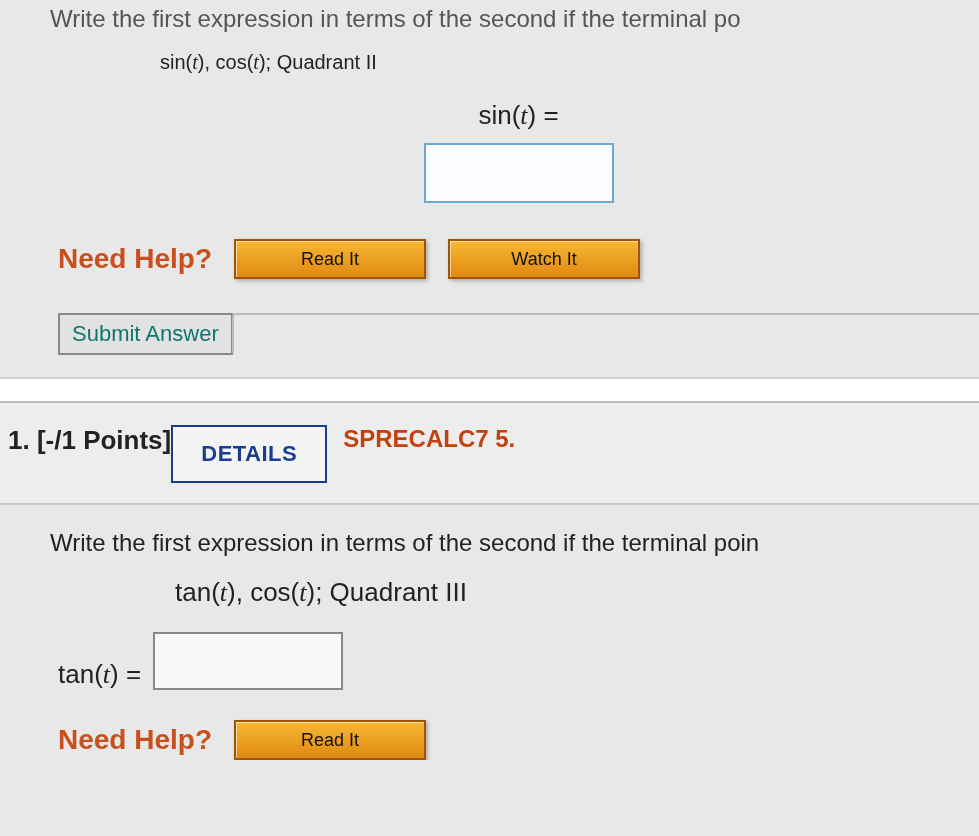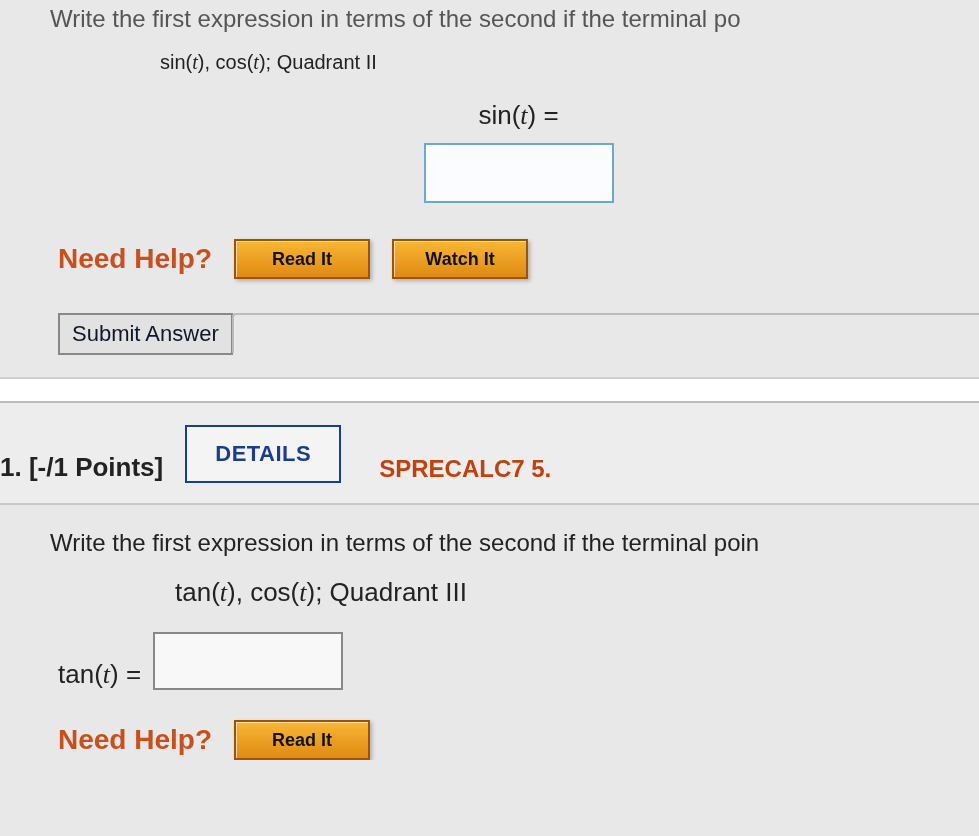--- a/index.html
+++ b/index.html
@@ -58,9 +58,9 @@
     background: linear-gradient(#f7b733, #e08a12);
     border: 2px solid #a35300;
     color: #111;
-    font-weight: bold;
+    font-weight: normal;
     font-size: 18px;
-    width: 136px;
+    width: 192px;
     height: 40px;
     box-shadow: inset 1px 1px 0 rgba(255,255,255,0.6), 2px 2px 4px rgba(0,0,0,0.25);
     cursor: pointer;

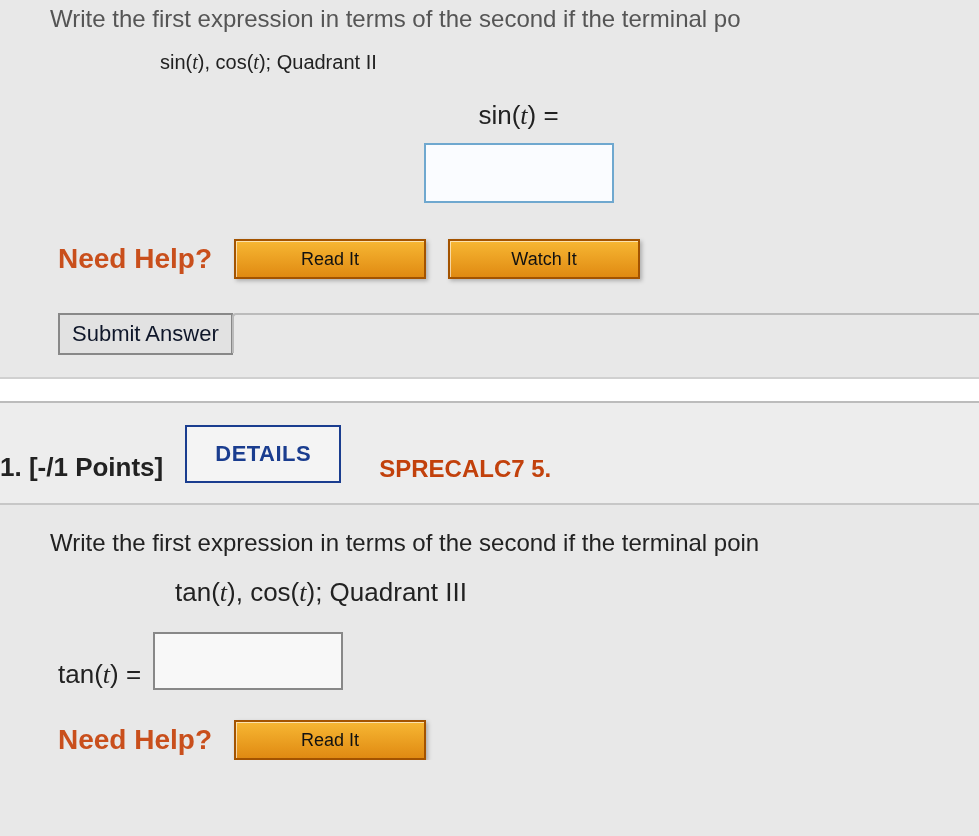--- a/index.html
+++ b/index.html
@@ -75,7 +75,7 @@
   .submit-btn {
     background: #e2e2e2;
     border: 2px solid #888;
-    color: #0f172a;
+    color: #0f766e;
     font-size: 22px;
     padding: 6px 12px;
     cursor: pointer;

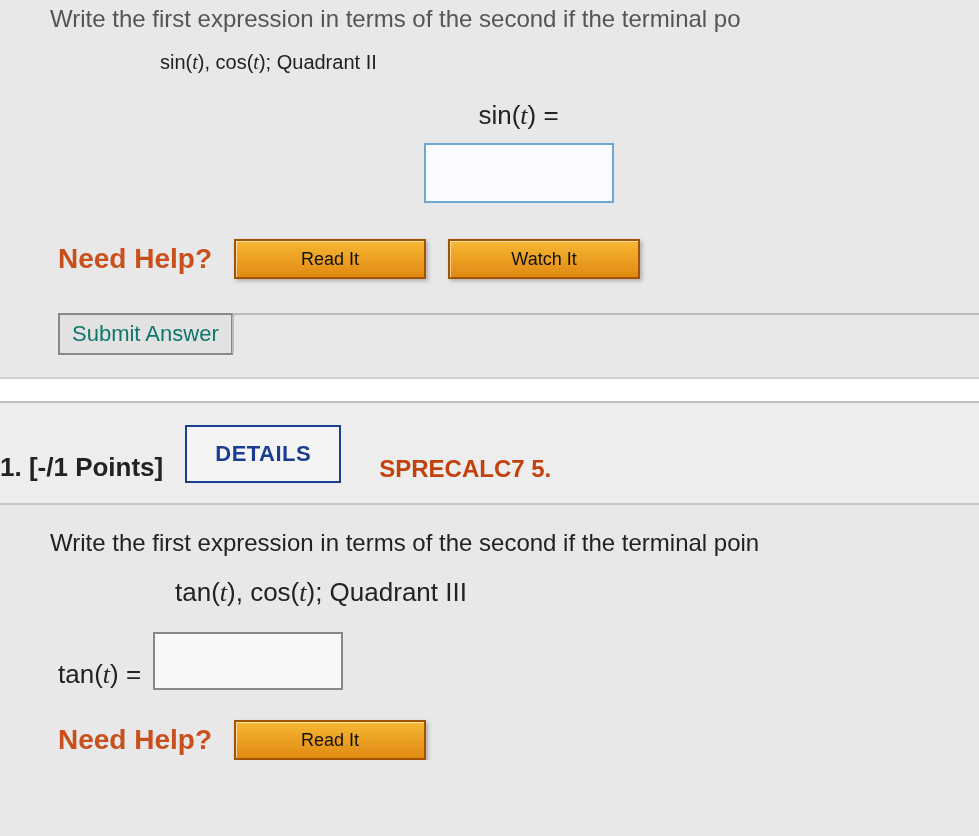--- a/index.html
+++ b/index.html
@@ -100,9 +100,8 @@
   }
   .q-header {
     display: flex;
-    align-items: flex-end;
-    gap: 22px;
-    padding: 22px 0 20px 0;
+    align-items: flex-start;
+    padding: 22px 0 20px 8px;
     border-bottom: 2px solid #c7c7c7;
     background: #ededed;
   }

